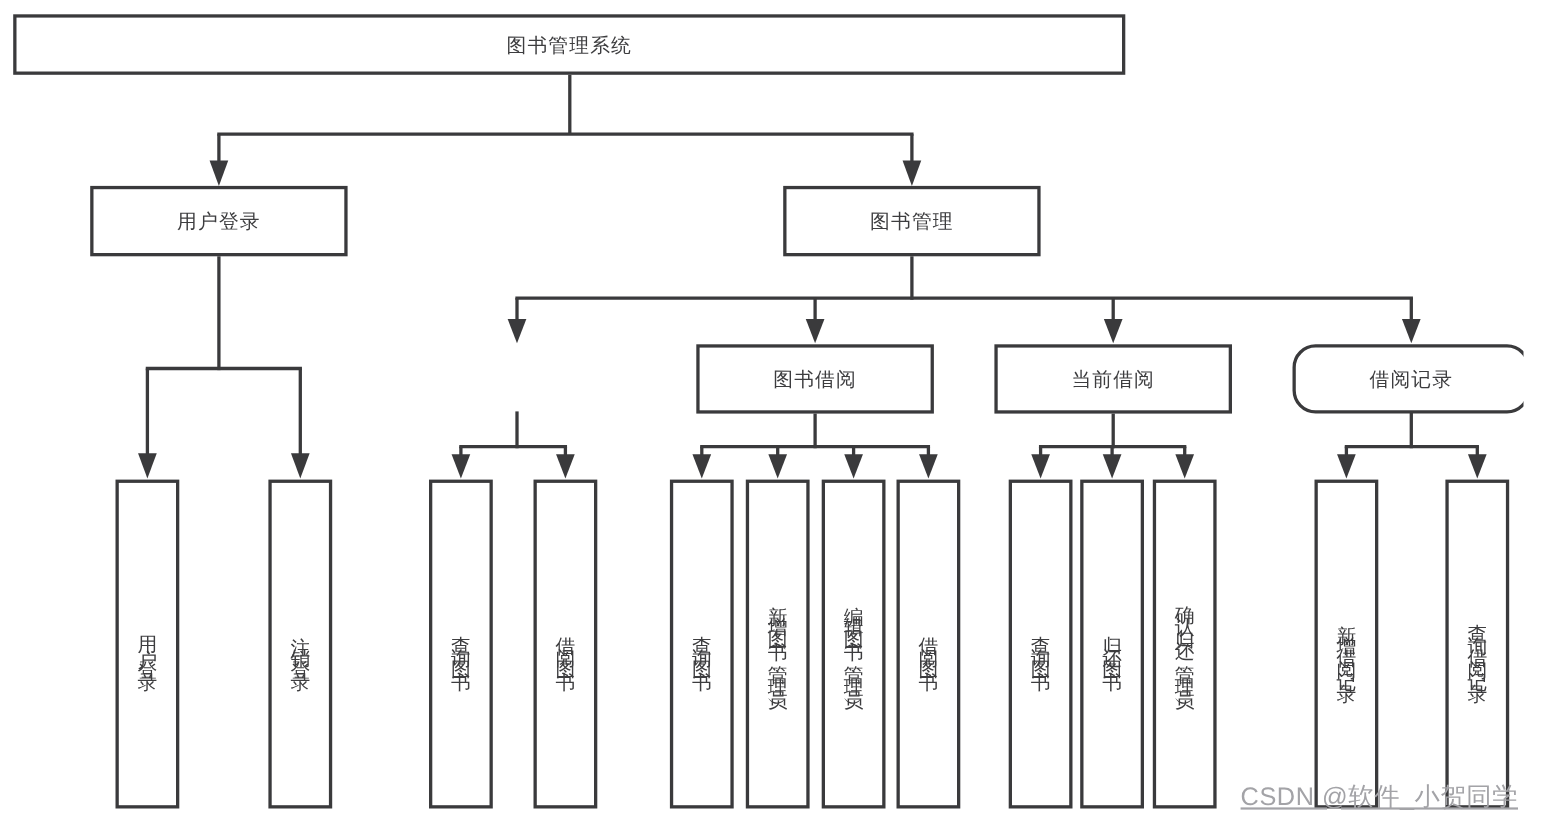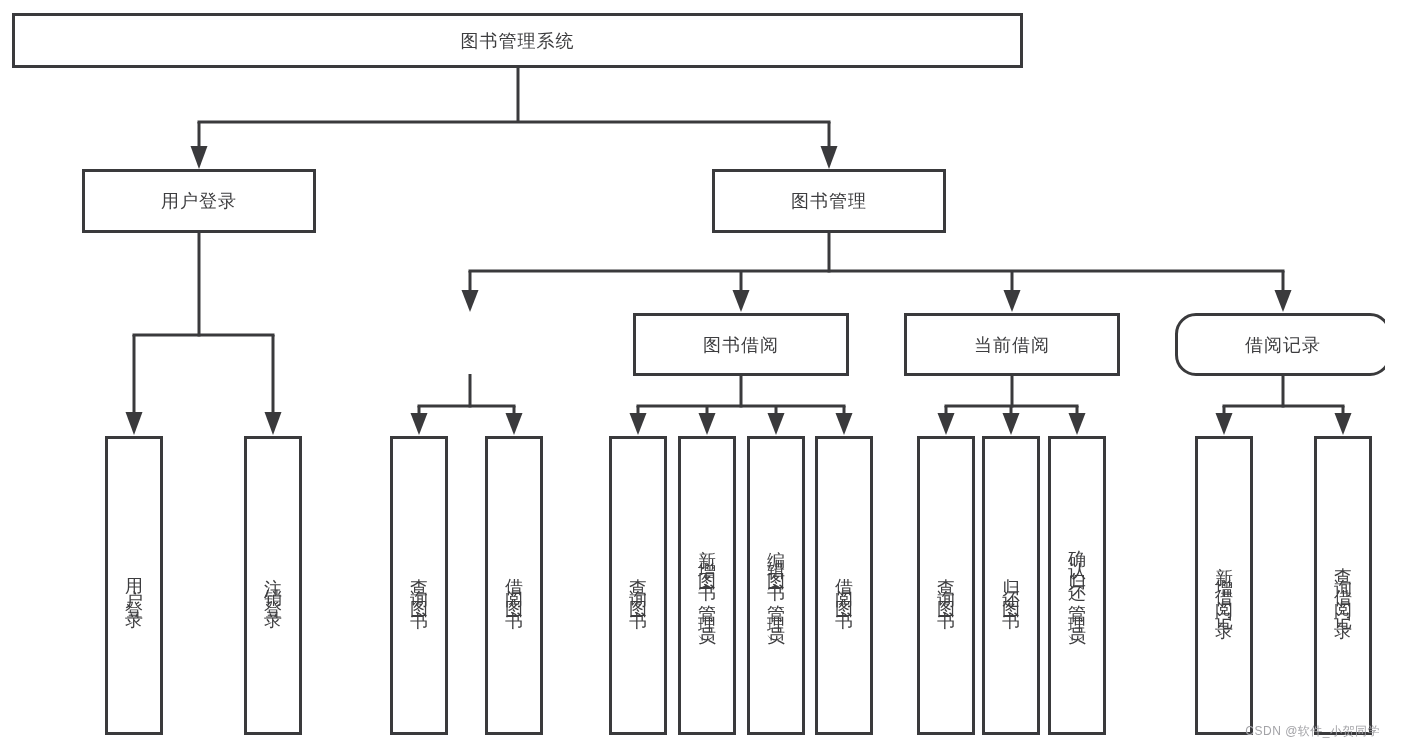--- a/index.html
+++ b/index.html
@@ -59,11 +59,12 @@
     position:absolute;
     right:5px;
     bottom:7px;
-    font-size:12px;
+    font-size:23px;
     color:var(--watermark);
     letter-spacing:0.5px;
     z-index:5;
     pointer-events:none;
+    text-decoration:underline;
   }
 </style>
 </head>

